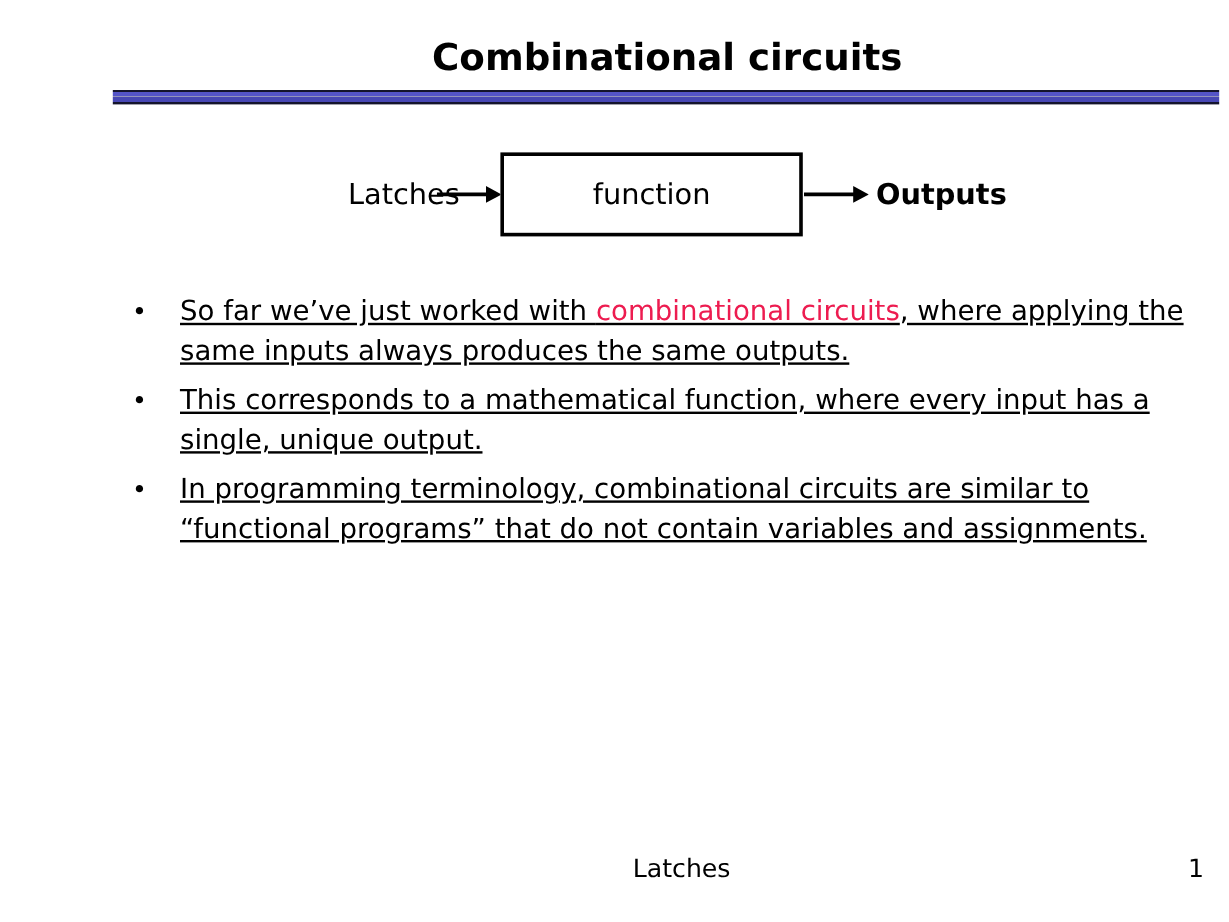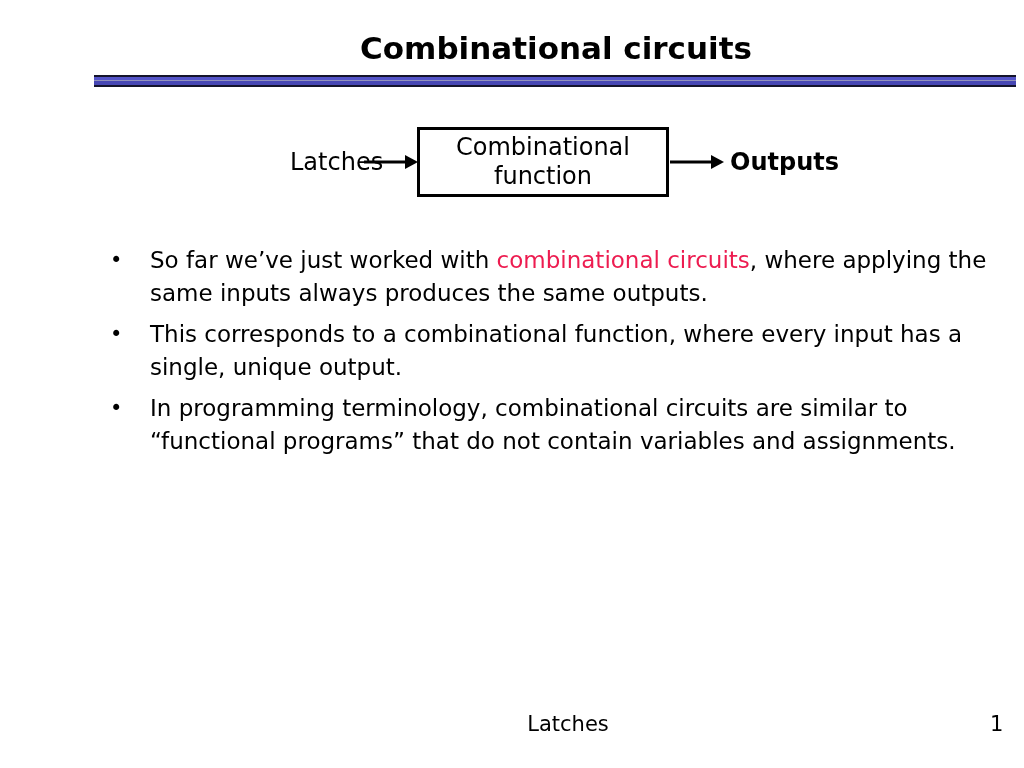--- a/index.html
+++ b/index.html
@@ -67,7 +67,6 @@
   </svg>
 
   <div class="cbox">
-    <span>Combinational</span>
     <span>function</span>
   </div>
 

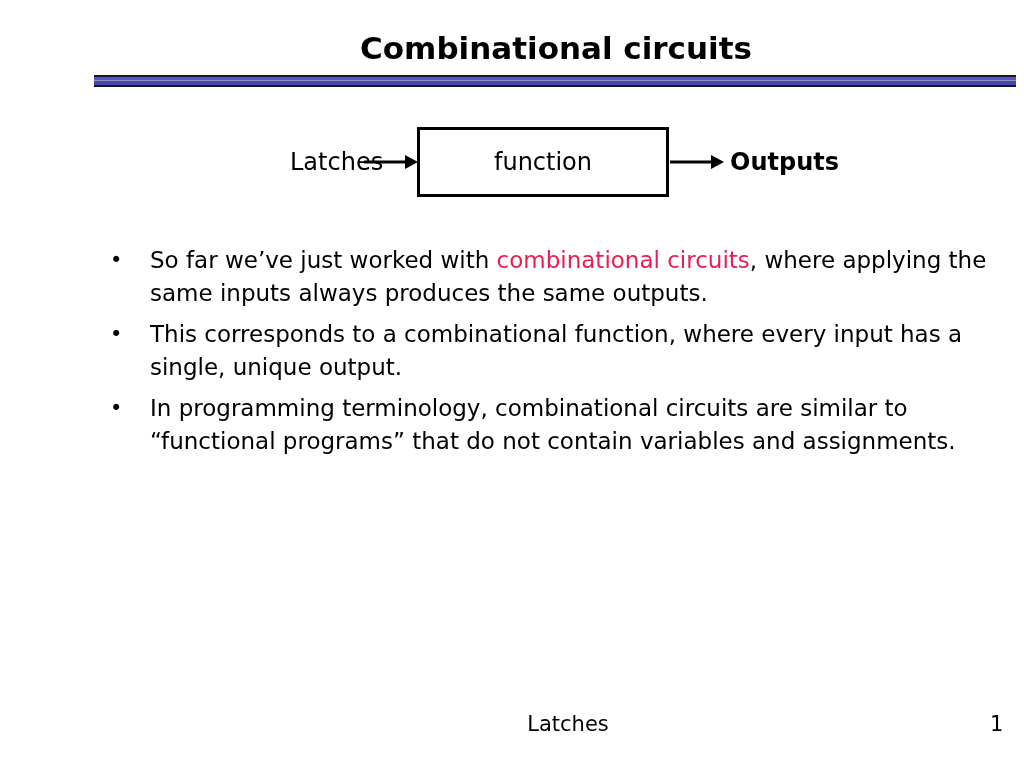--- a/index.html
+++ b/index.html
@@ -39,7 +39,7 @@
   .bullets{position:absolute;left:56px;top:244px;width:920px;}
   .bullet{display:flex;margin-bottom:8px;font-size:23px;line-height:33px;}
   .bullet .dot{flex:none;width:40px;padding-left:10px;font-size:21px;}
-  .bullet .txt{flex:1;}
+  .bullet .txt{flex:1;text-decoration:underline;}
   .hl-red{color:#ed1c50;}
   
   .footer-center{

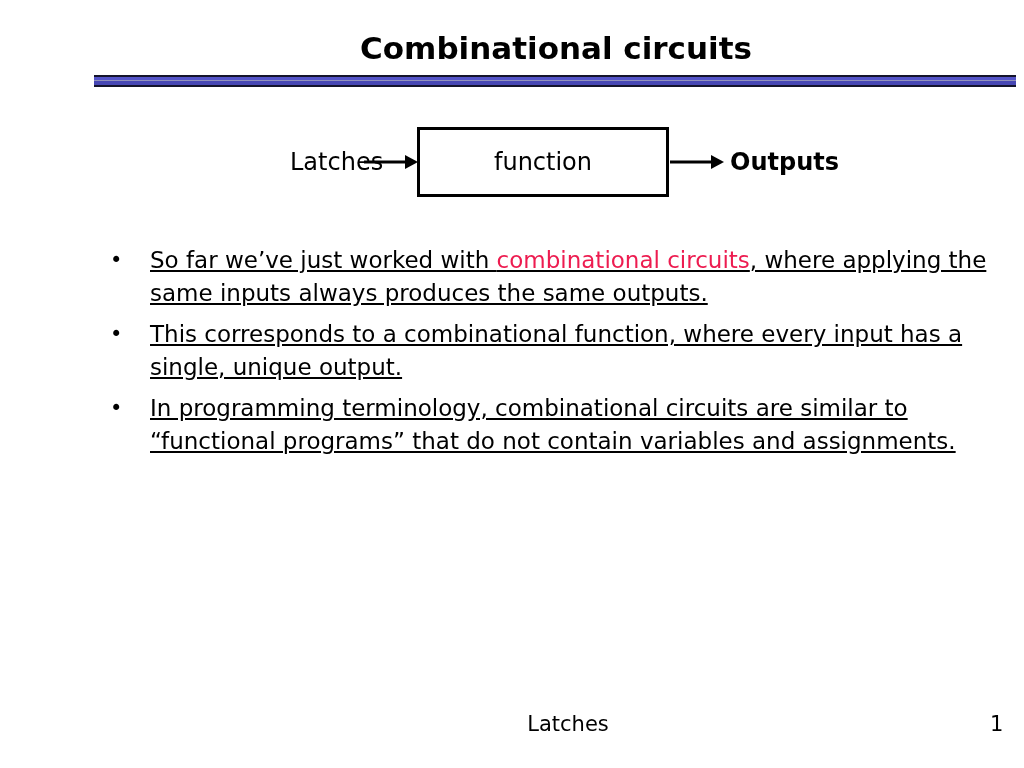--- a/index.html
+++ b/index.html
@@ -86,7 +86,7 @@
 
     <div class="bullet">
       <span class="dot">•</span>
-      <span class="txt"><span>This corresponds to a combinational function, where every input has a single, unique output.</span><span class="hl-red"></span><span></span></span>
+      <span class="txt"><span>This corresponds to a mathematical function, where every input has a single, unique output.</span><span class="hl-red"></span><span></span></span>
     </div>
 
     <div class="bullet">

